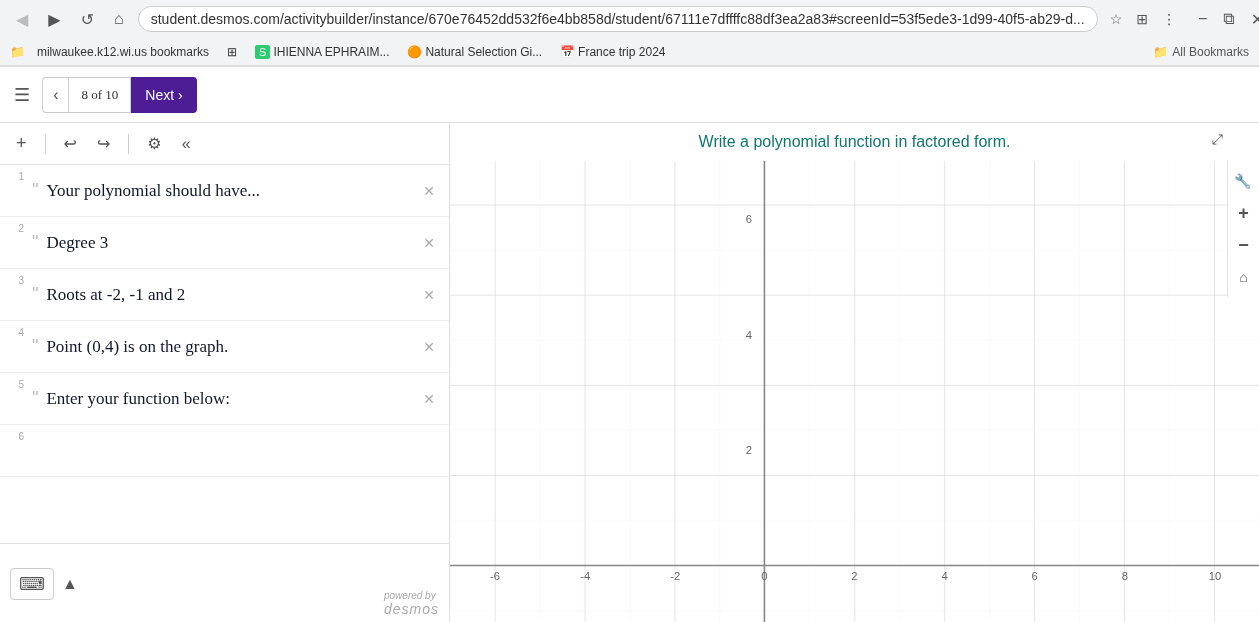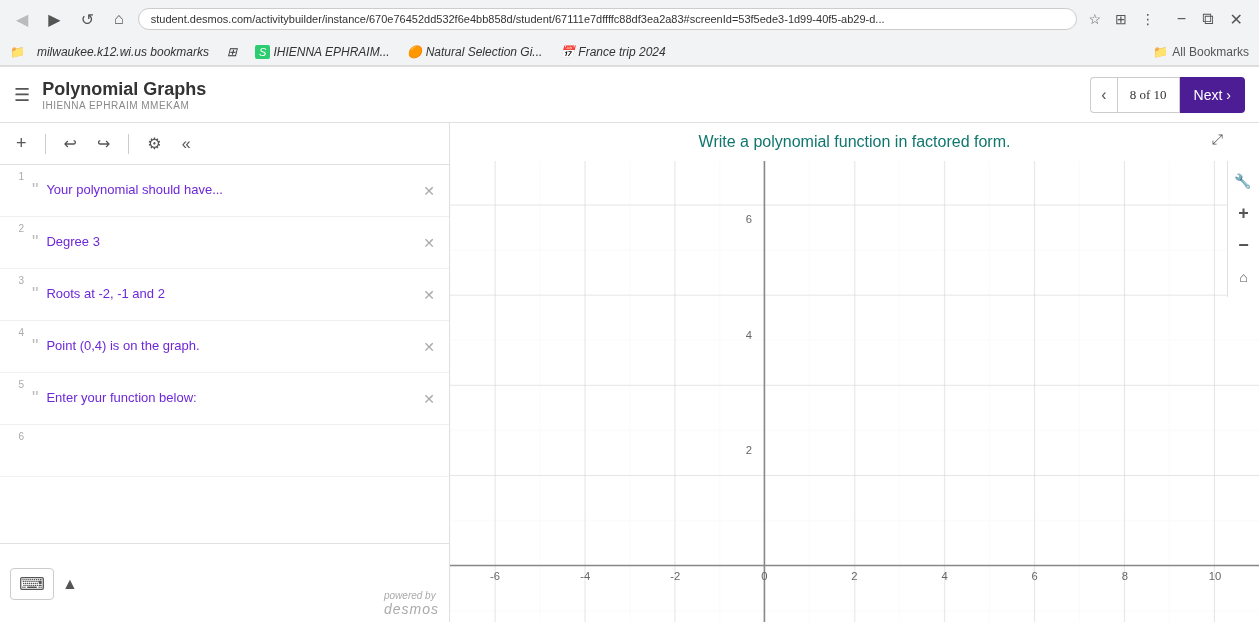--- a/index.html
+++ b/index.html
@@ -77,7 +77,7 @@
     <button class="nav-btn">↺</button>
     <button class="nav-btn">⌂</button>
     <div class="address-bar">
-      <span style="font-size:11px; color:#333; overflow:hidden; white-space:nowrap;">student.desmos.com/activitybuilder/instance/670e76452dd532f6e4bb858d/student/67111e7dffffc88df3ea2a83#screenId=53f5ede3-1d99-40f5-ab29-d...</span>
+      <span style="font-size:14px; color:#333; overflow:hidden; white-space:nowrap;">student.desmos.com/activitybuilder/instance/670e76452dd532f6e4bb858d/student/67111e7dffffc88df3ea2a83#screenId=53f5ede3-1d99-40f5-ab29-d...</span>
     </div>
     <div class="browser-icons">
       <button class="browser-icon-btn">☆</button>

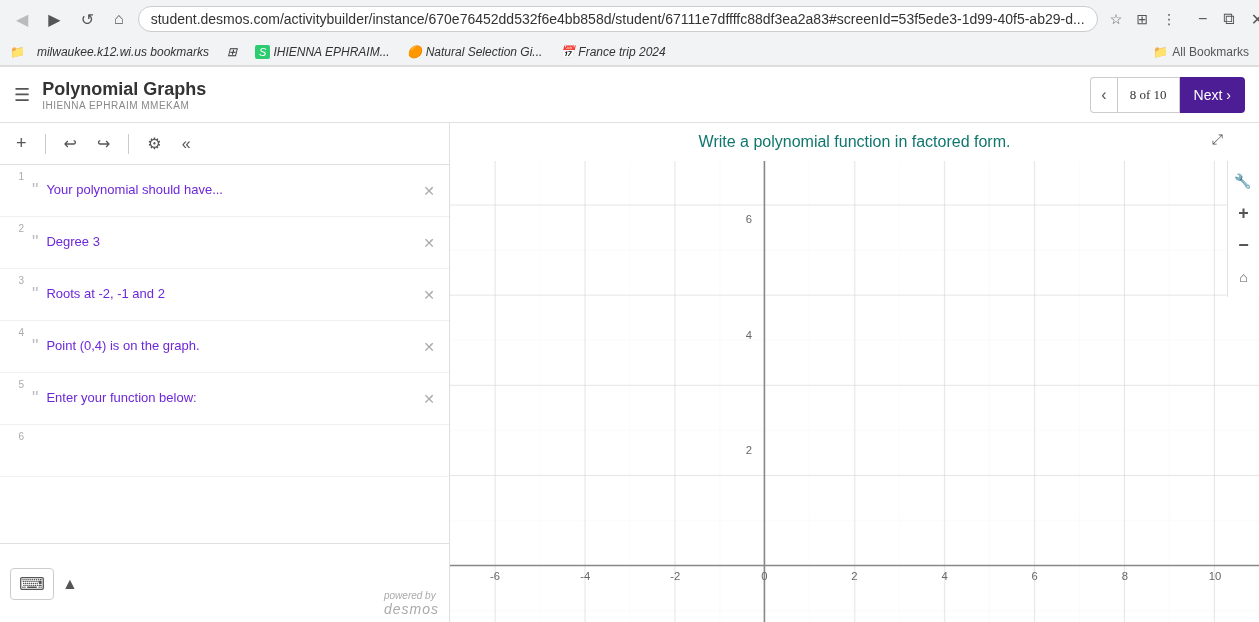--- a/index.html
+++ b/index.html
@@ -16,7 +16,7 @@
 
     
     .bookmarks-bar { display: flex; align-items: center; padding: 3px 10px; gap: 6px; background: #f1f3f4; border-bottom: 1px solid #ddd; height: 28px; font-size: 12px; }
-    .bookmark-item { display: flex; align-items: flex-start; gap: 3px; padding: 2px 6px; border-radius: 4px; cursor: pointer; color: #333; white-space: nowrap; font-style: italic; }
+    .bookmark-item { display: flex; align-items: flex-start; gap: 3px; padding: 2px 6px; border-radius: 4px; cursor: pointer; color: #333; white-space: nowrap; }
     .bookmarks-right { margin-left: auto; display: flex; align-items: center; gap: 4px; color: #555; cursor: pointer; font-size: 12px; }
 
     

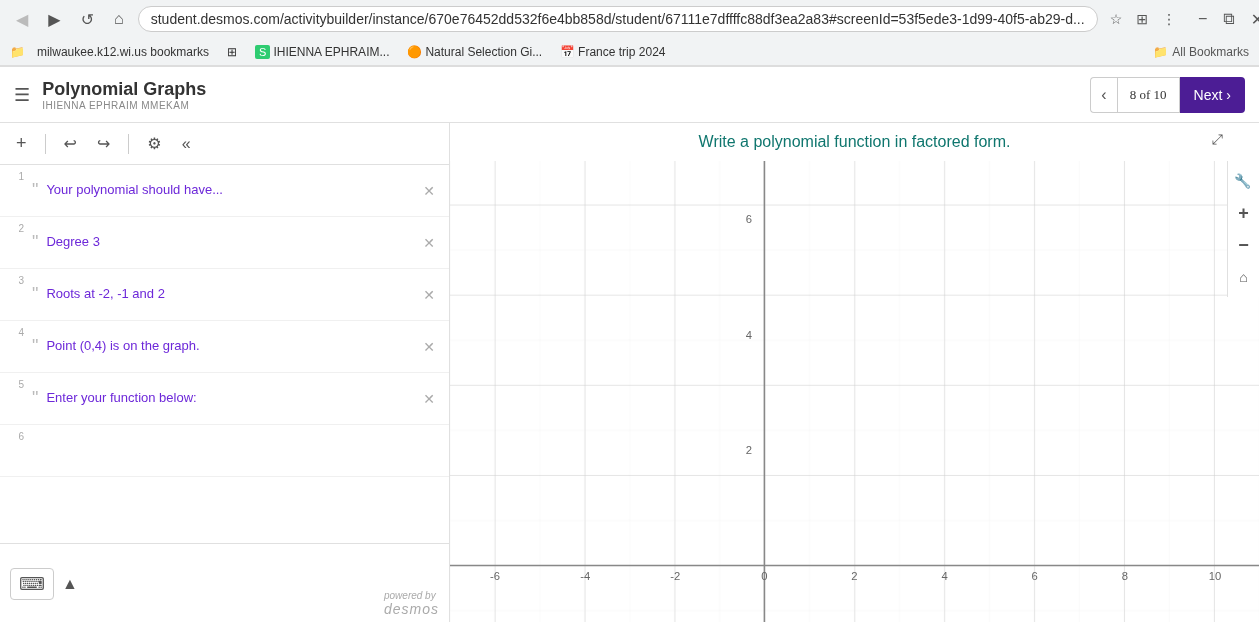--- a/index.html
+++ b/index.html
@@ -119,10 +119,6 @@
 
 <div class="app-header">
   <span class="hamburger">☰</span>
-  <div class="app-title-block">
-    <div class="app-title">Polynomial Graphs</div>
-    <div class="app-subtitle">IHIENNA EPHRAIM MMEKAM</div>
-  </div>
   <div class="header-nav">
     <button class="nav-arrow-btn left">‹</button>
     <div class="page-indicator">8 of 10</div>

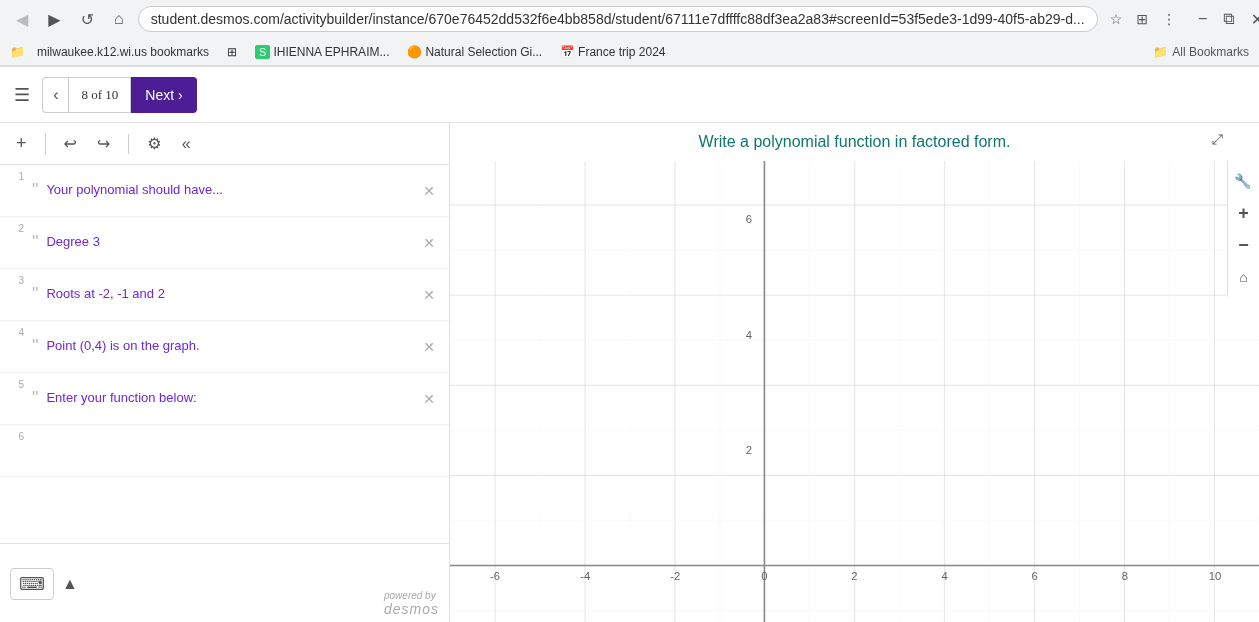--- a/index.html
+++ b/index.html
@@ -45,7 +45,7 @@
     .expression-item { display: flex; align-items: center; border-bottom: 1px solid #f0f0f0; min-height: 52px; position: relative; }
     .expr-number { width: 28px; font-size: 10px; color: #aaa; text-align: right; padding-right: 4px; align-self: flex-start; padding-top: 6px; flex-shrink: 0; }
     .expr-quote { font-size: 18px; color: #bbb; margin: 0 4px; flex-shrink: 0; }
-    .expr-text { flex: 1; font-size: 13px; color: #6d28d9; padding: 8px 4px; line-height: 1.4; }
+    .expr-text { flex: 1; font-size: 17px; color: #0f172a; padding: 8px 4px; line-height: 1.4; font-family: Liberation Serif, serif; }
     .expr-close { width: 24px; height: 24px; color: #aaa; cursor: pointer; font-size: 14px; display: flex; align-items: center; justify-content: center; flex-shrink: 0; margin-right: 8px; }
 
     .panel-footer { display: flex; align-items: center; padding: 6px 10px; border-top: 1px solid #e0e0e0; gap: 8px; }

